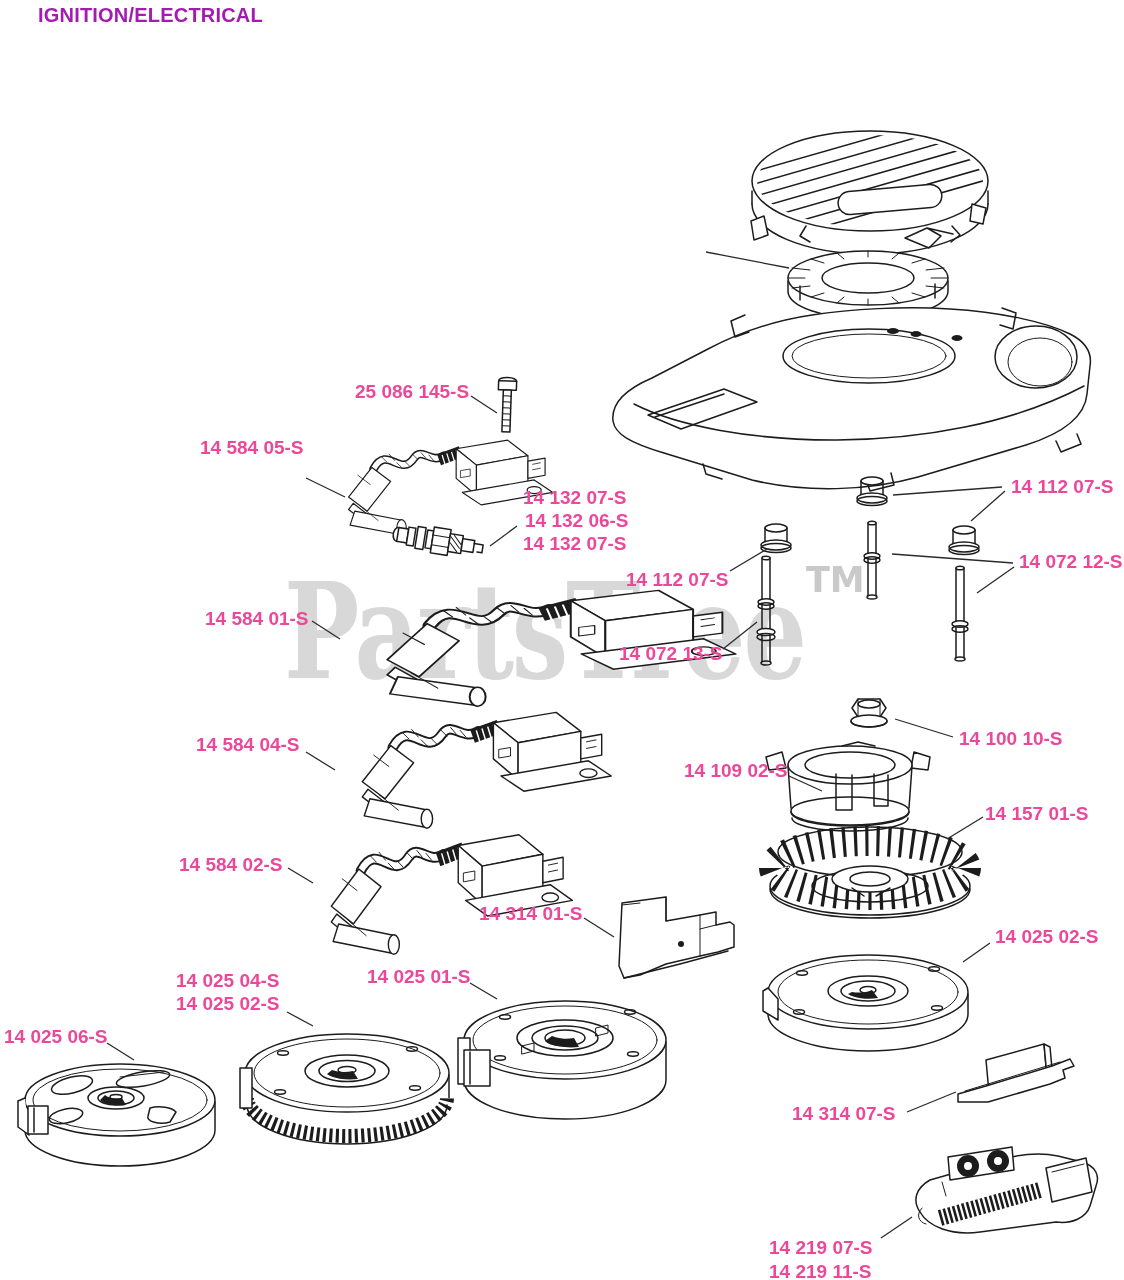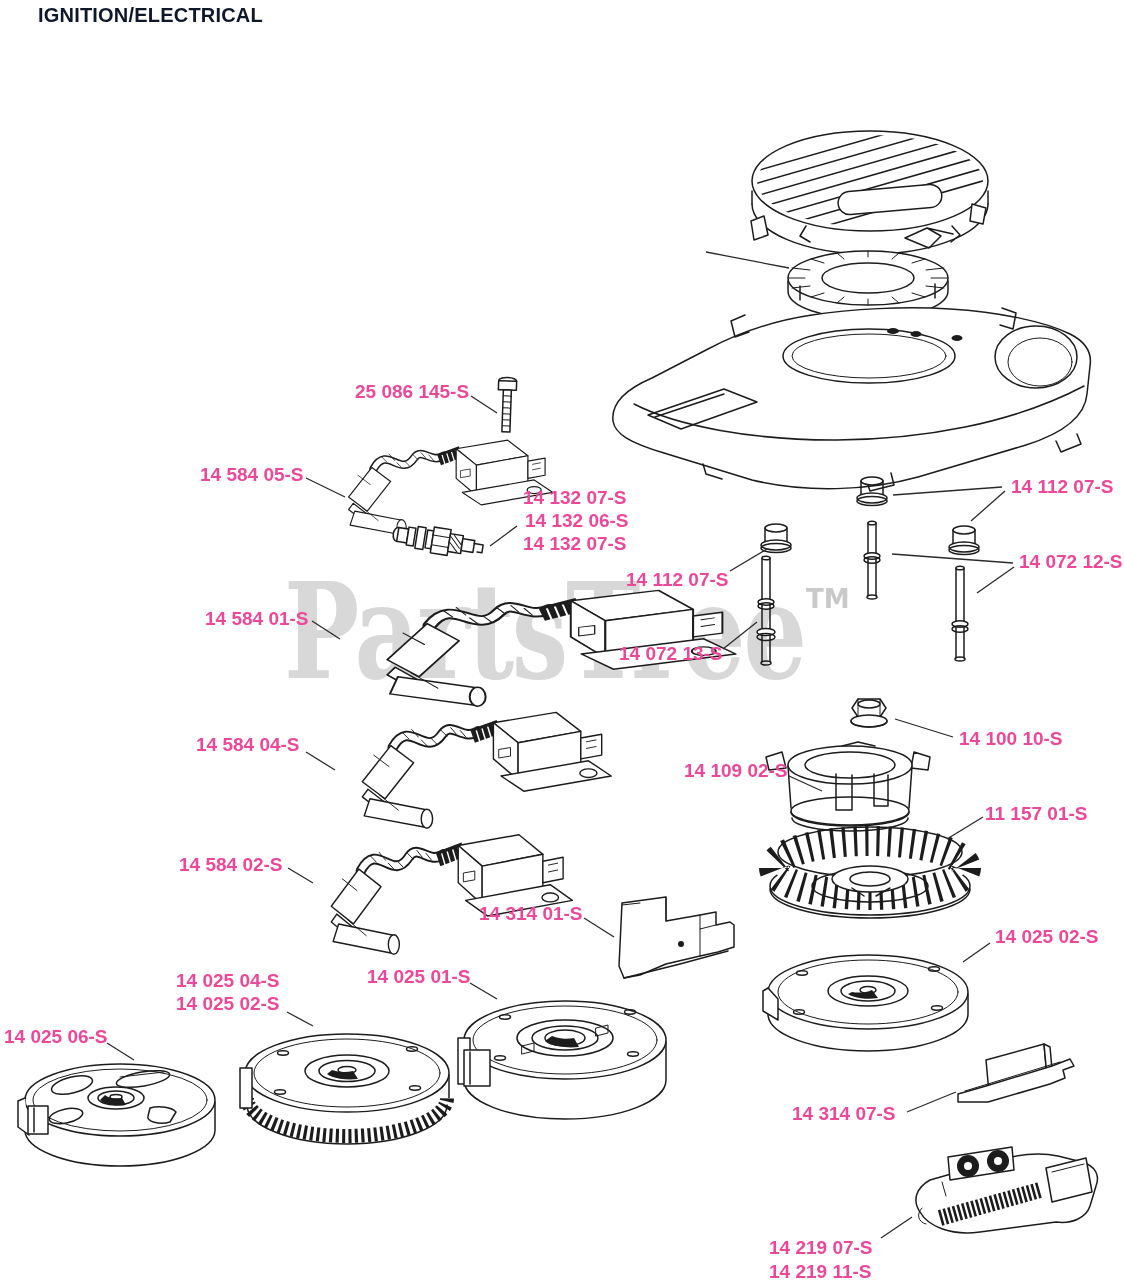--- a/index.html
+++ b/index.html
@@ -5,7 +5,7 @@
   html,body{margin:0;padding:0;background:#ffffff;}
   #stage{position:relative;width:1124px;height:1280px;background:#fff;overflow:hidden;
          font-family:"Liberation Sans",sans-serif;}
-  .title{position:absolute;left:38px;top:4px;font-size:20px;font-weight:bold;color:#0f172a;
+  .title{position:absolute;left:38px;top:4px;font-size:20px;font-weight:bold;color:#a21caf;
          letter-spacing:0.2px;}
   .lbl{position:absolute;font-size:19px;font-weight:bold;color:#ec4899;white-space:nowrap;
        line-height:21px;}

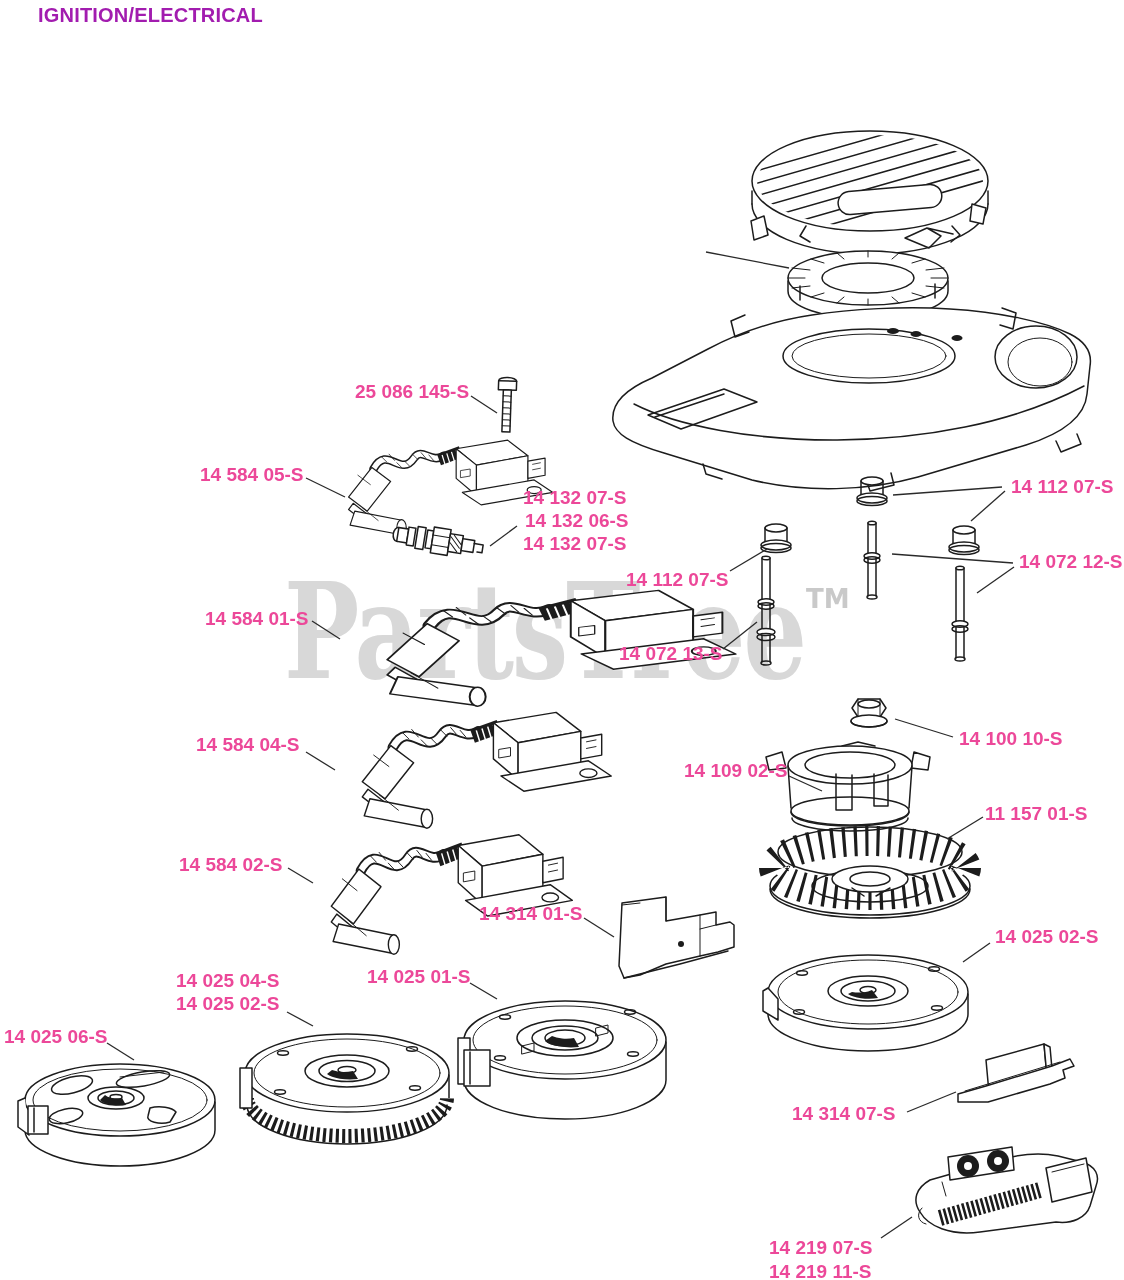--- a/index.html
+++ b/index.html
@@ -313,7 +313,7 @@
 
 
   <div class="lbl" style="left:355px;top:381px">25 086 145-S</div>
-  <div class="lbl" style="left:200px;top:464px">14 584 05-S</div>
+  <div class="lbl" style="left:200px;top:437px">14 584 05-S</div>
   <div class="lbl" style="left:523px;top:487px">14 132 07-S</div>
   <div class="lbl" style="left:525px;top:510px">14 132 06-S</div>
   <div class="lbl" style="left:523px;top:533px">14 132 07-S</div>

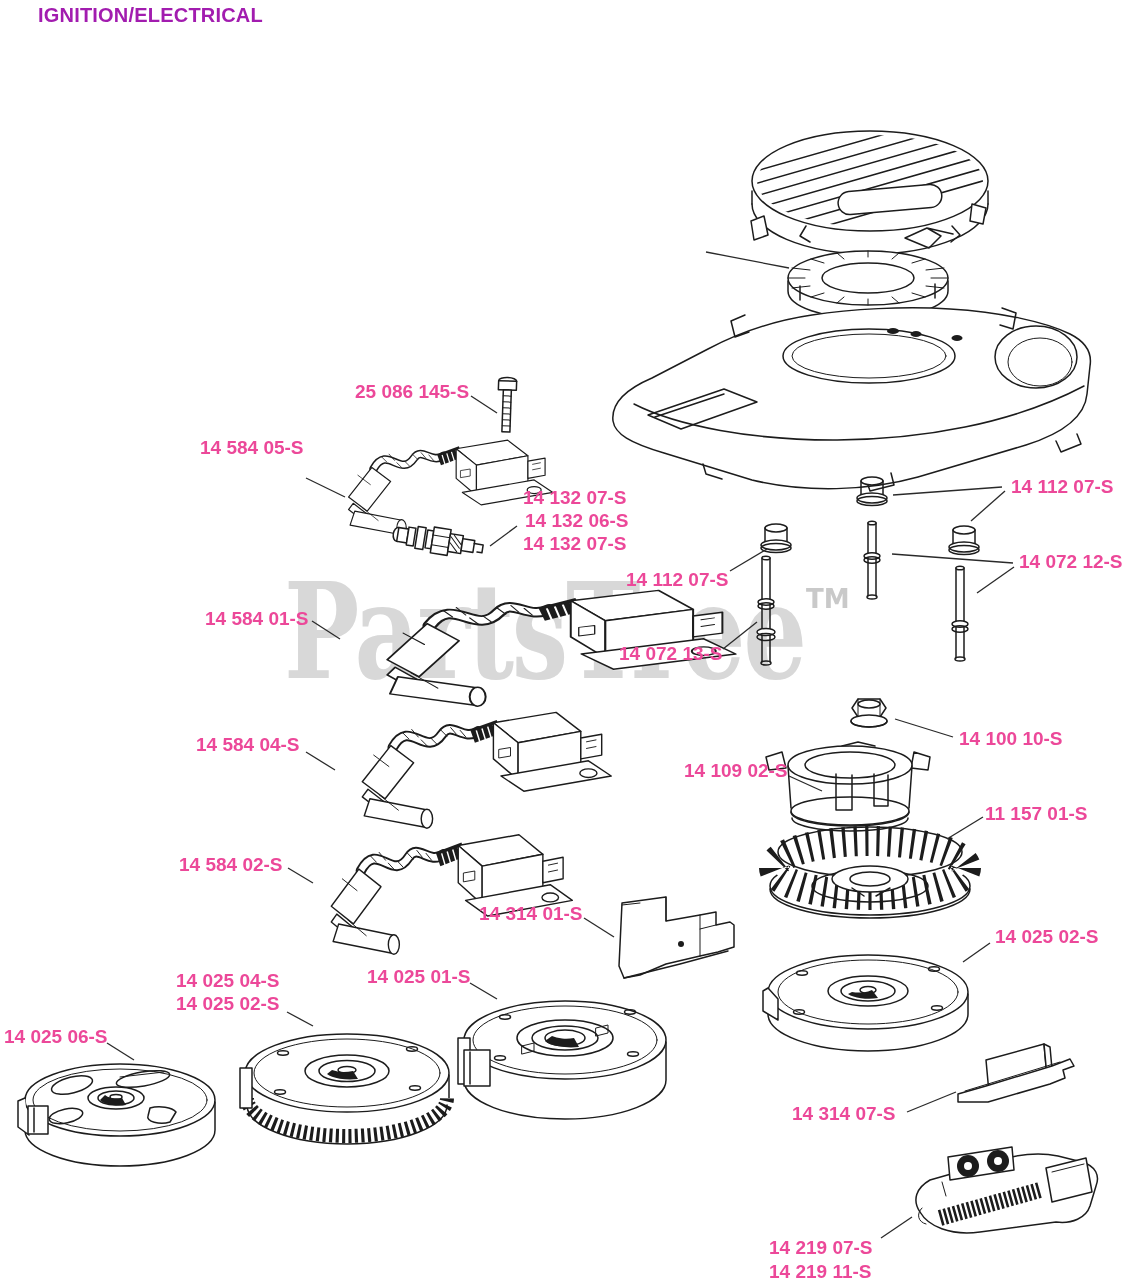--- a/index.html
+++ b/index.html
@@ -15,7 +15,7 @@
   #wm{position:absolute;left:284px;top:566px;z-index:1;color:#d8d8d8;
       font-family:"DejaVu Serif",serif;font-weight:bold;font-size:132px;line-height:132px;
       letter-spacing:-3px;transform:scaleX(0.76);transform-origin:left top;white-space:nowrap;}
-  #wm-tm{position:absolute;left:806px;top:584px;z-index:1;color:#c9c9c9;font-size:26px;
+  #wm-tm{position:absolute;left:806px;top:560px;z-index:1;color:#c9c9c9;font-size:35px;
       font-weight:bold;font-family:"DejaVu Sans",sans-serif;}
   svg#art{position:absolute;left:0;top:0;z-index:2;}
   .lbl,.grp,.title{z-index:3;}

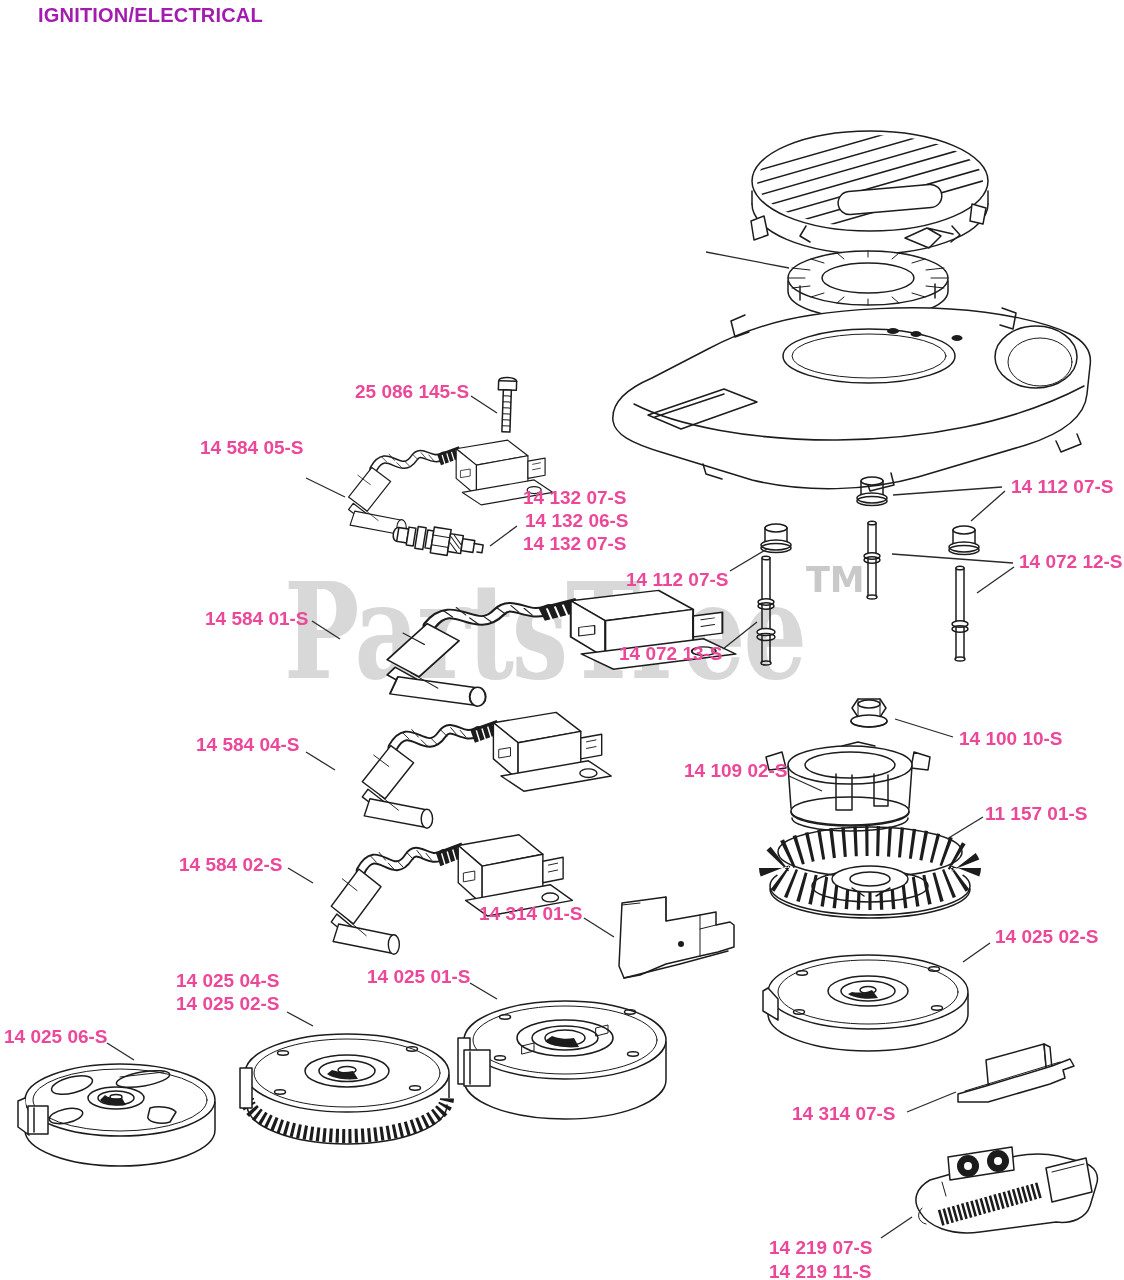--- a/index.html
+++ b/index.html
@@ -325,7 +325,7 @@
   <div class="lbl" style="left:196px;top:734px">14 584 04-S</div>
   <div class="lbl" style="left:959px;top:728px">14 100 10-S</div>
   <div class="lbl" style="left:684px;top:760px">14 109 02-S</div>
-  <div class="lbl" style="left:985px;top:803px">11 157 01-S</div>
+  <div class="lbl" style="left:985px;top:803px">14 157 01-S</div>
   <div class="lbl" style="left:179px;top:854px">14 584 02-S</div>
   <div class="lbl" style="left:479px;top:903px">14 314 01-S</div>
   <div class="lbl" style="left:995px;top:926px">14 025 02-S</div>

